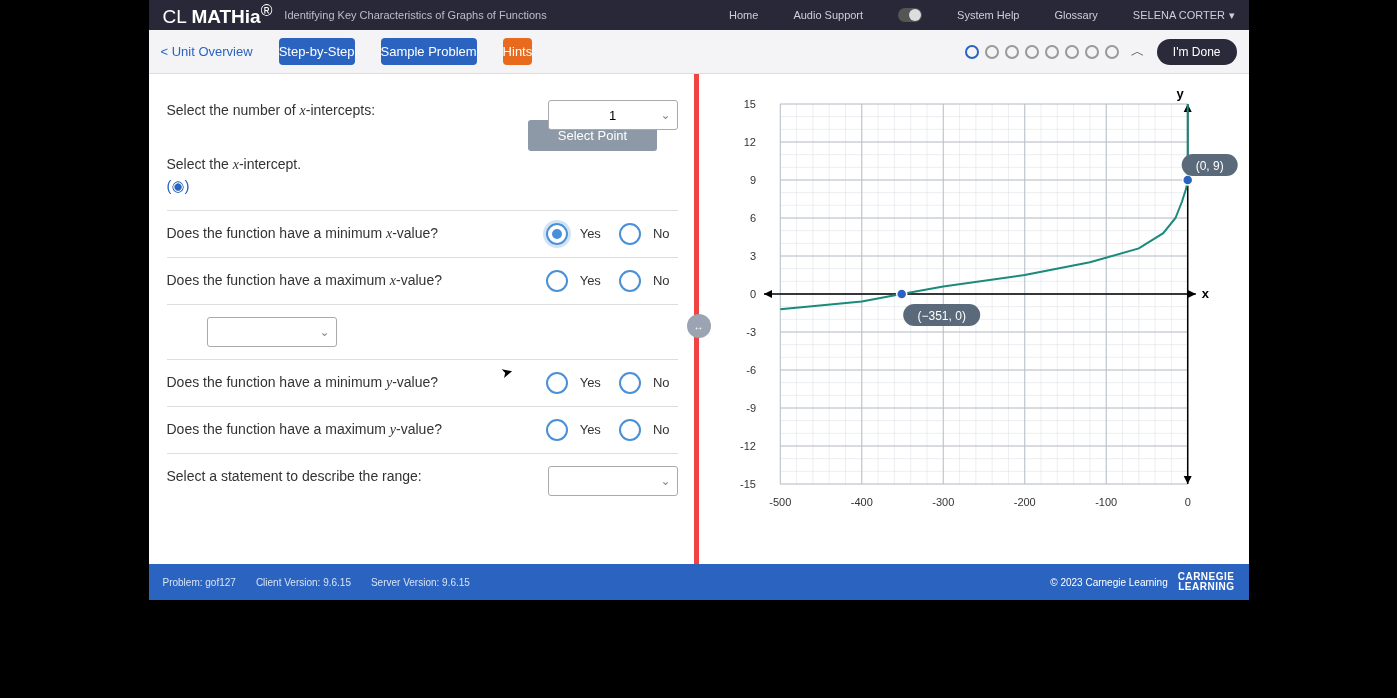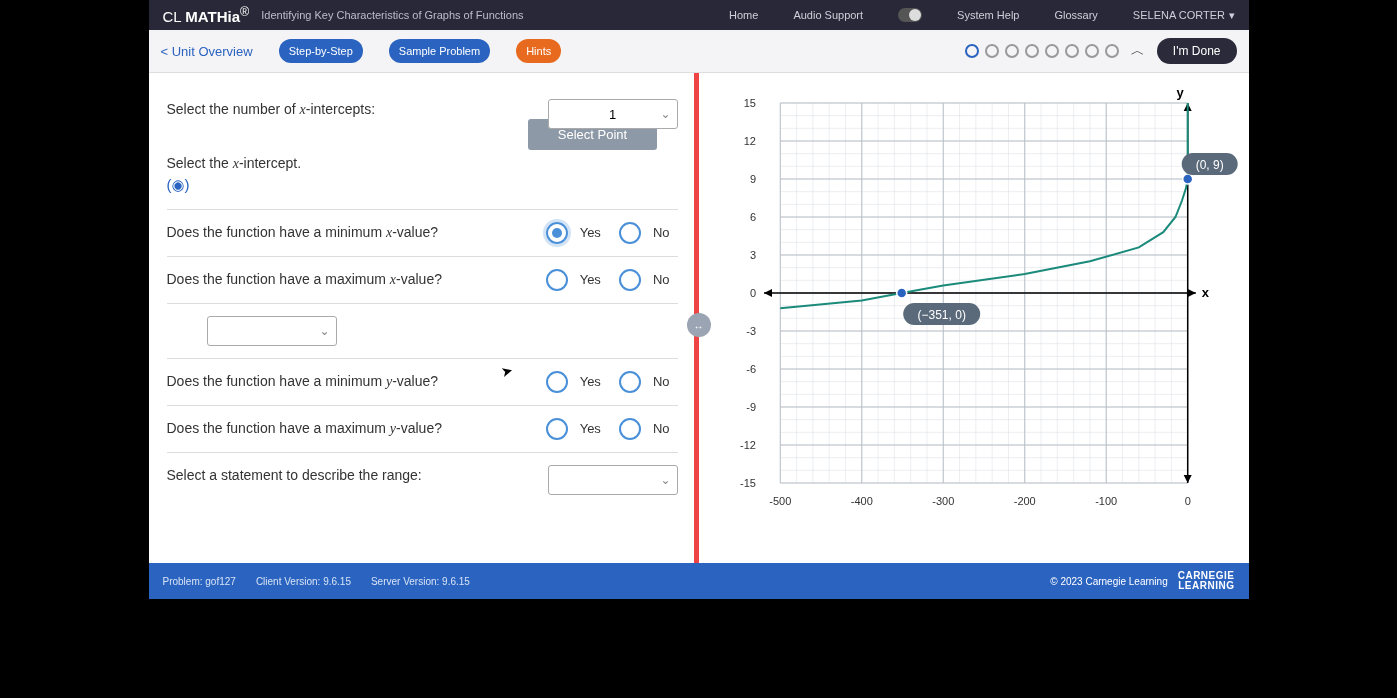--- a/index.html
+++ b/index.html
@@ -6,7 +6,7 @@
 body{background:#000;display:flex;justify-content:center;align-items:flex-start;min-height:698px}
 .app{width:1100px;background:#fff;margin-top:0;box-shadow:0 0 20px rgba(0,0,0,.5)}
 .topbar{background:#282838;color:#cfcfda;display:flex;align-items:center;padding:0 14px;height:30px;font-size:12px}
-.brand{font-size:15px;color:#fff;margin-right:12px;font-weight:300}
+.brand{font-size:19px;color:#fff;margin-right:12px;font-weight:300}
 .brand b{font-weight:700}
 .lesson{color:#bdbdcb;font-size:11px}
 .topnav{margin-left:auto;display:flex;gap:35px;align-items:center;font-size:11px}

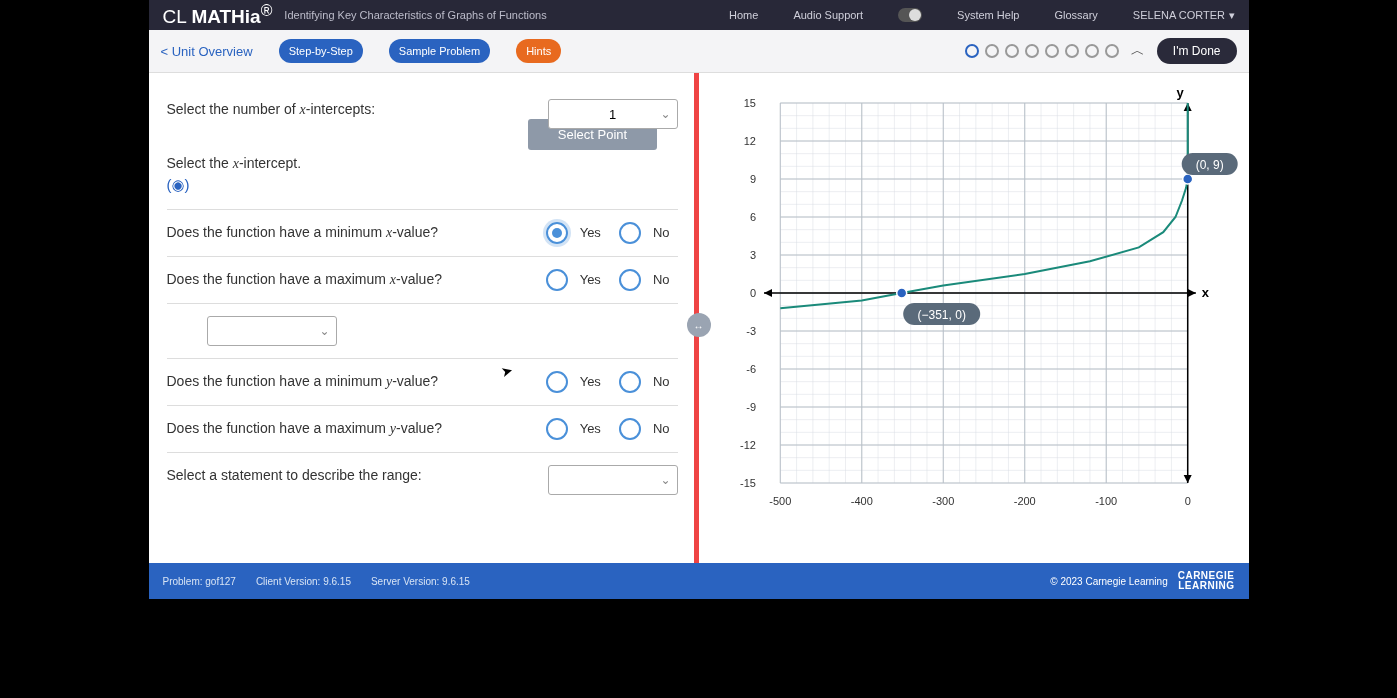--- a/index.html
+++ b/index.html
@@ -16,7 +16,7 @@
 .user{display:flex;align-items:flex-start;gap:4px}
 .subbar{background:#f4f4f6;display:flex;align-items:center;padding:8px 12px;gap:26px;border-bottom:1px solid #ddd}
 .link{color:#2a63c0;font-size:13px;cursor:pointer}
-.btn{padding:6px 10px;border-radius:12px;font-size:11px;border:none;cursor:pointer;color:#fff}
+.btn{padding:6px 0;border-radius:4px;font-size:13px;border:none;cursor:pointer;color:#fff}
 .b-blue{background:#2a63c0}
 .b-orange{background:#e86a1f}
 .progress{margin-left:auto;display:flex;gap:6px;align-items:center}

